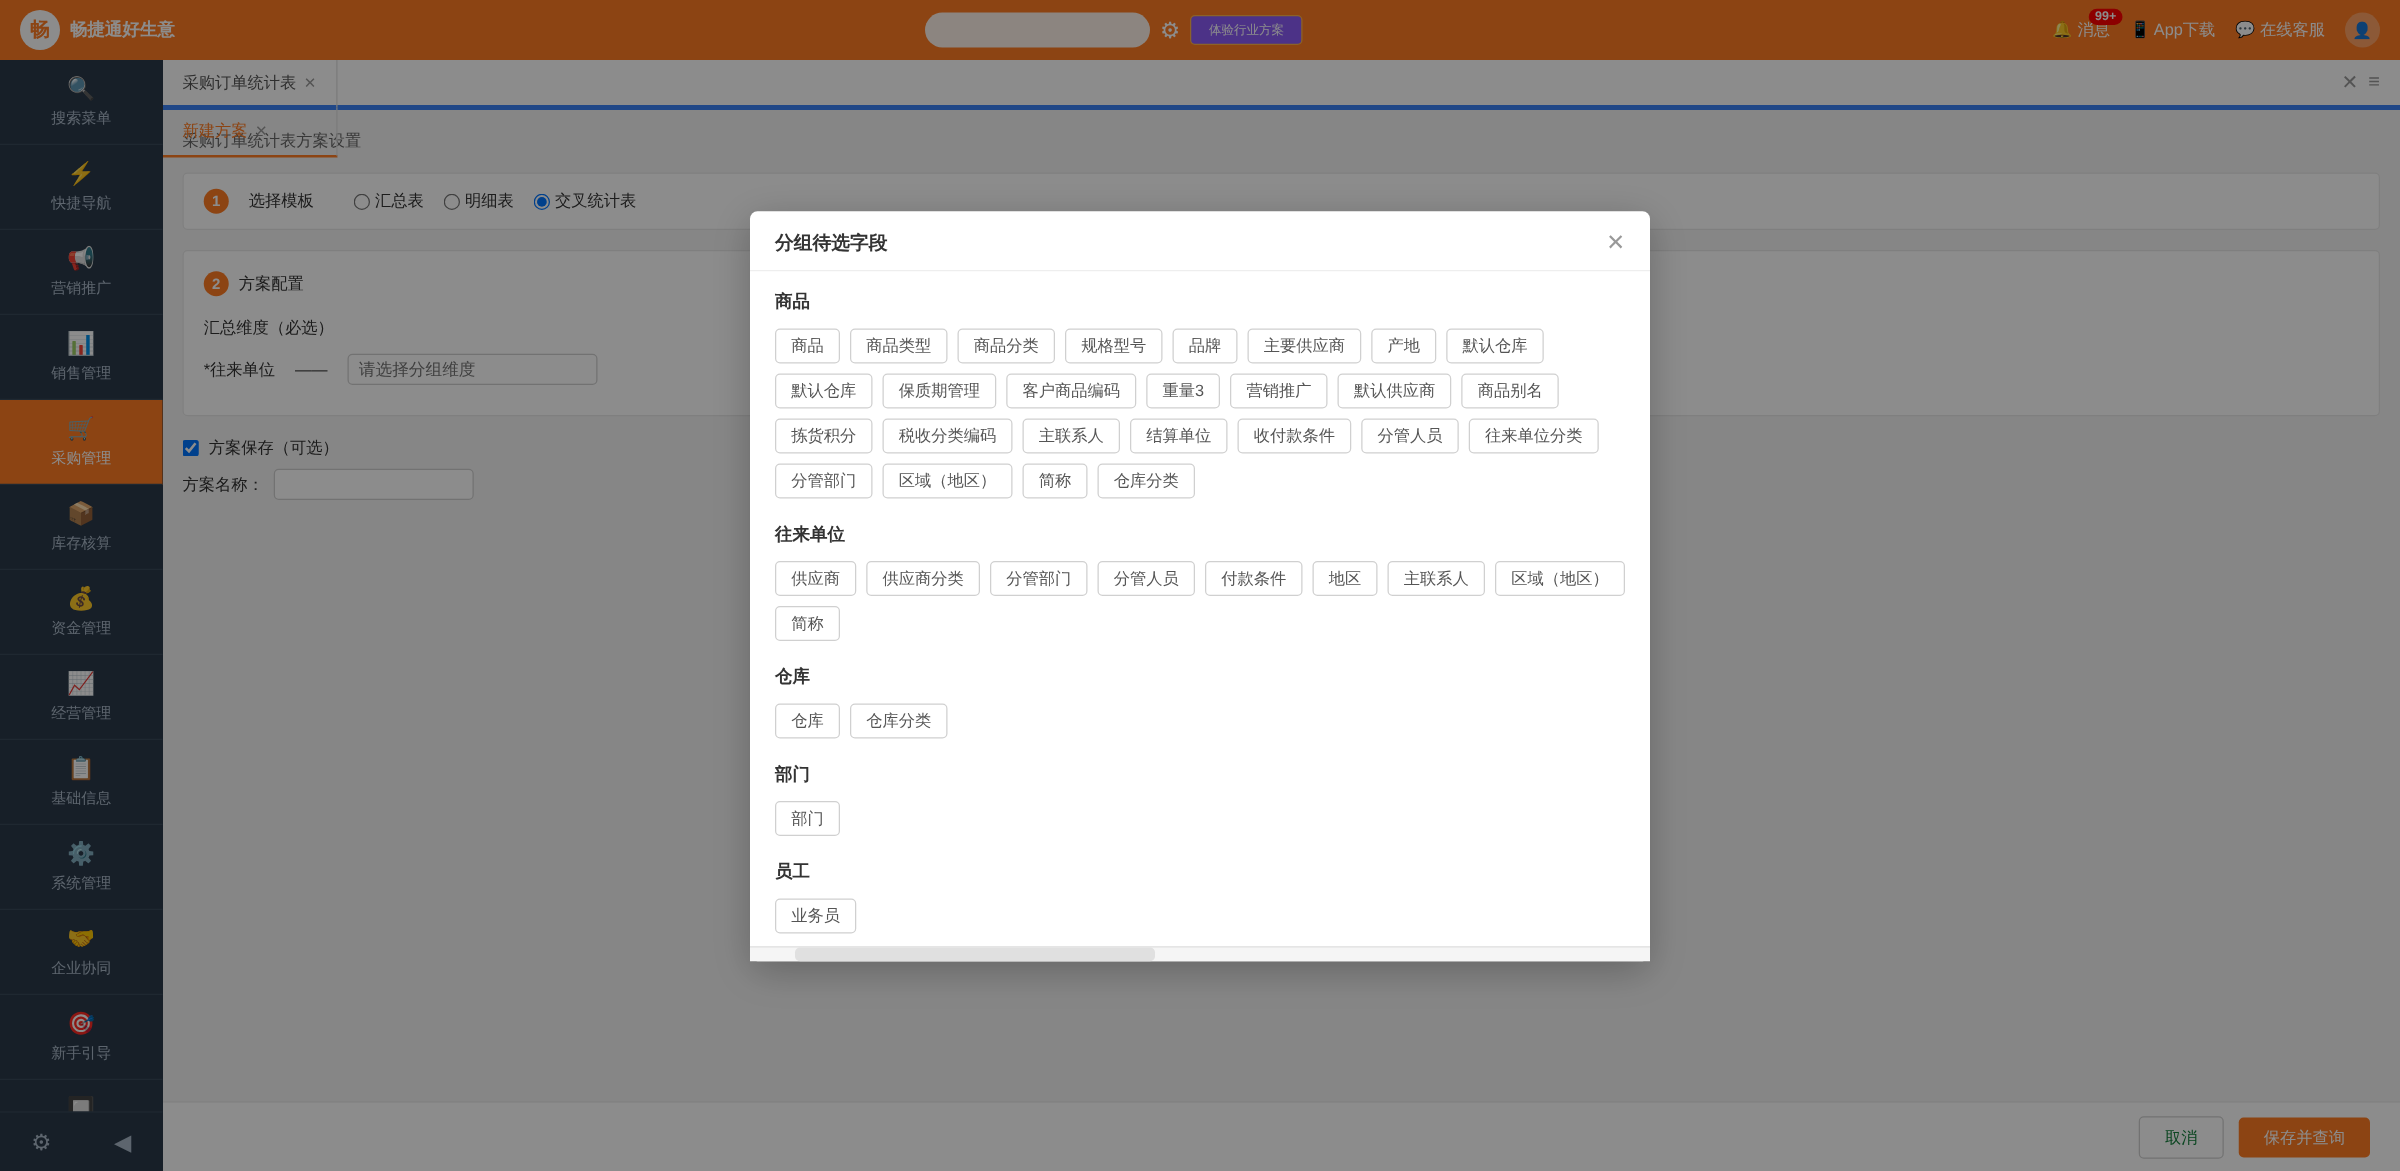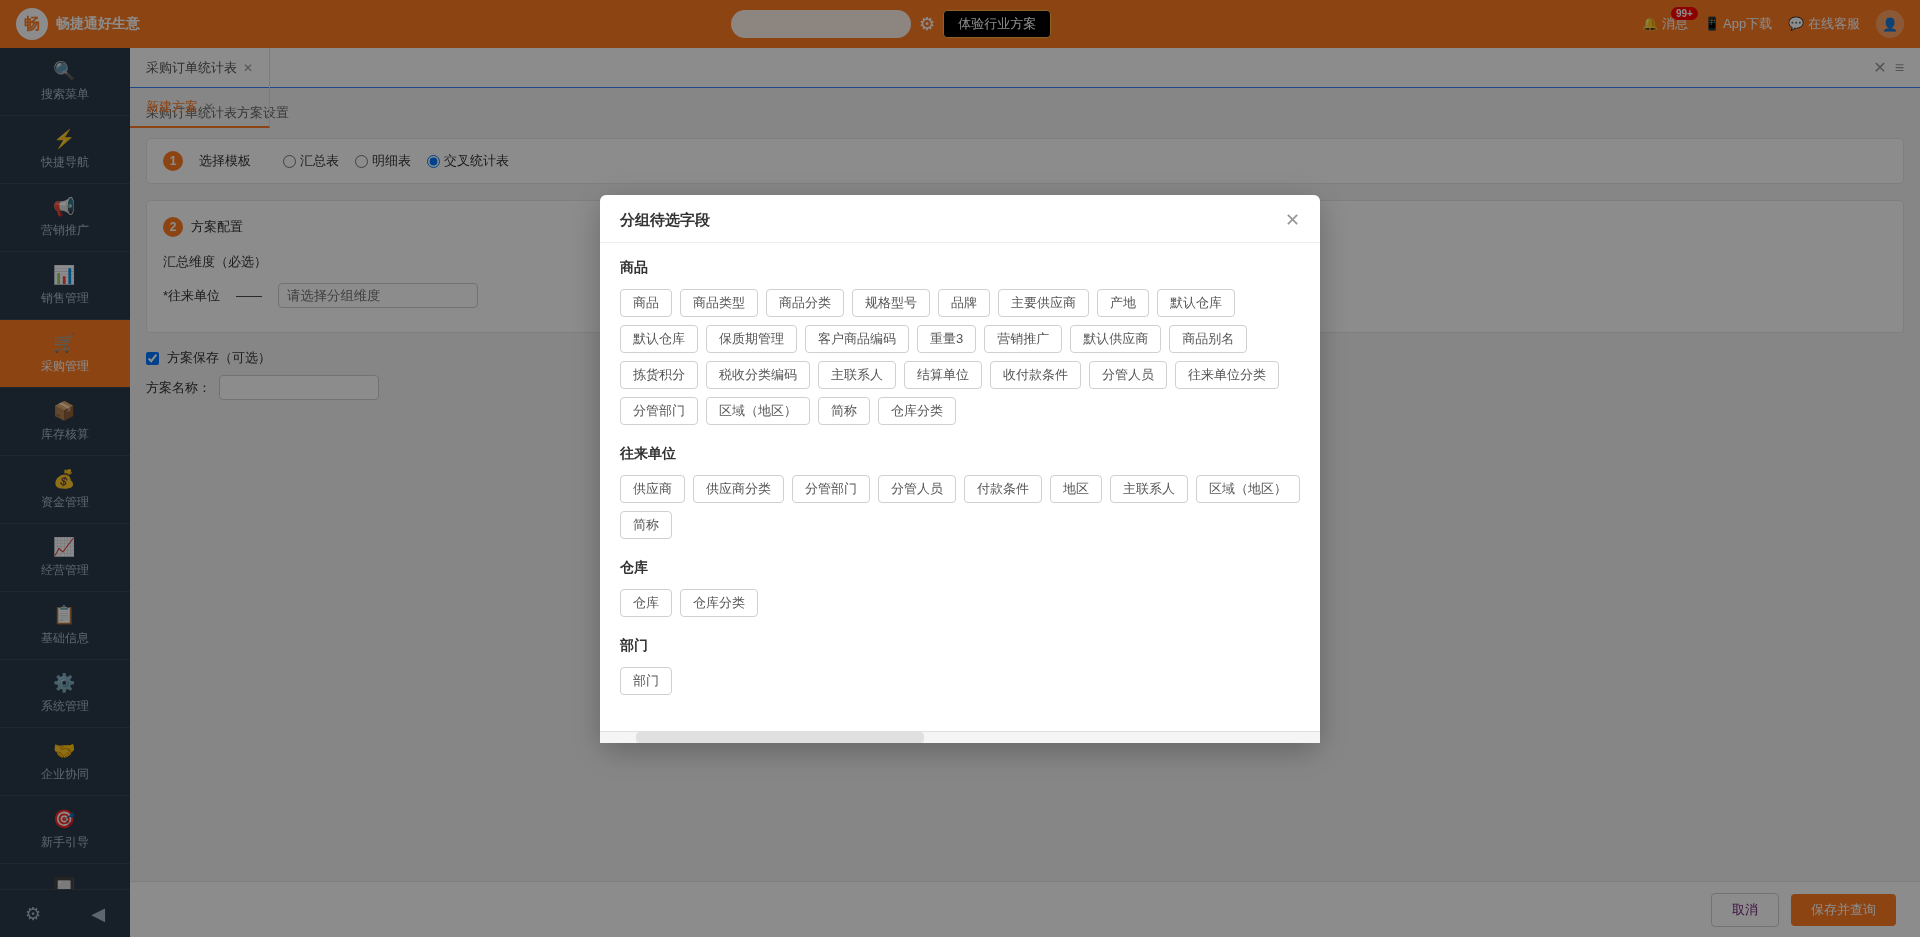--- a/index.html
+++ b/index.html
@@ -49,13 +49,13 @@
       background: rgba(255,255,255,0.9);
     }
     .header-btn {
-      background: #000000;
+      background: #8b5cf6;
       border: 1px solid #ffb347;
       color: white;
       padding: 4px 14px;
       border-radius: 4px;
       cursor: pointer;
-      font-size: 13px;
+      font-size: 10px;
     }
     .gear-btn {
       background: none;

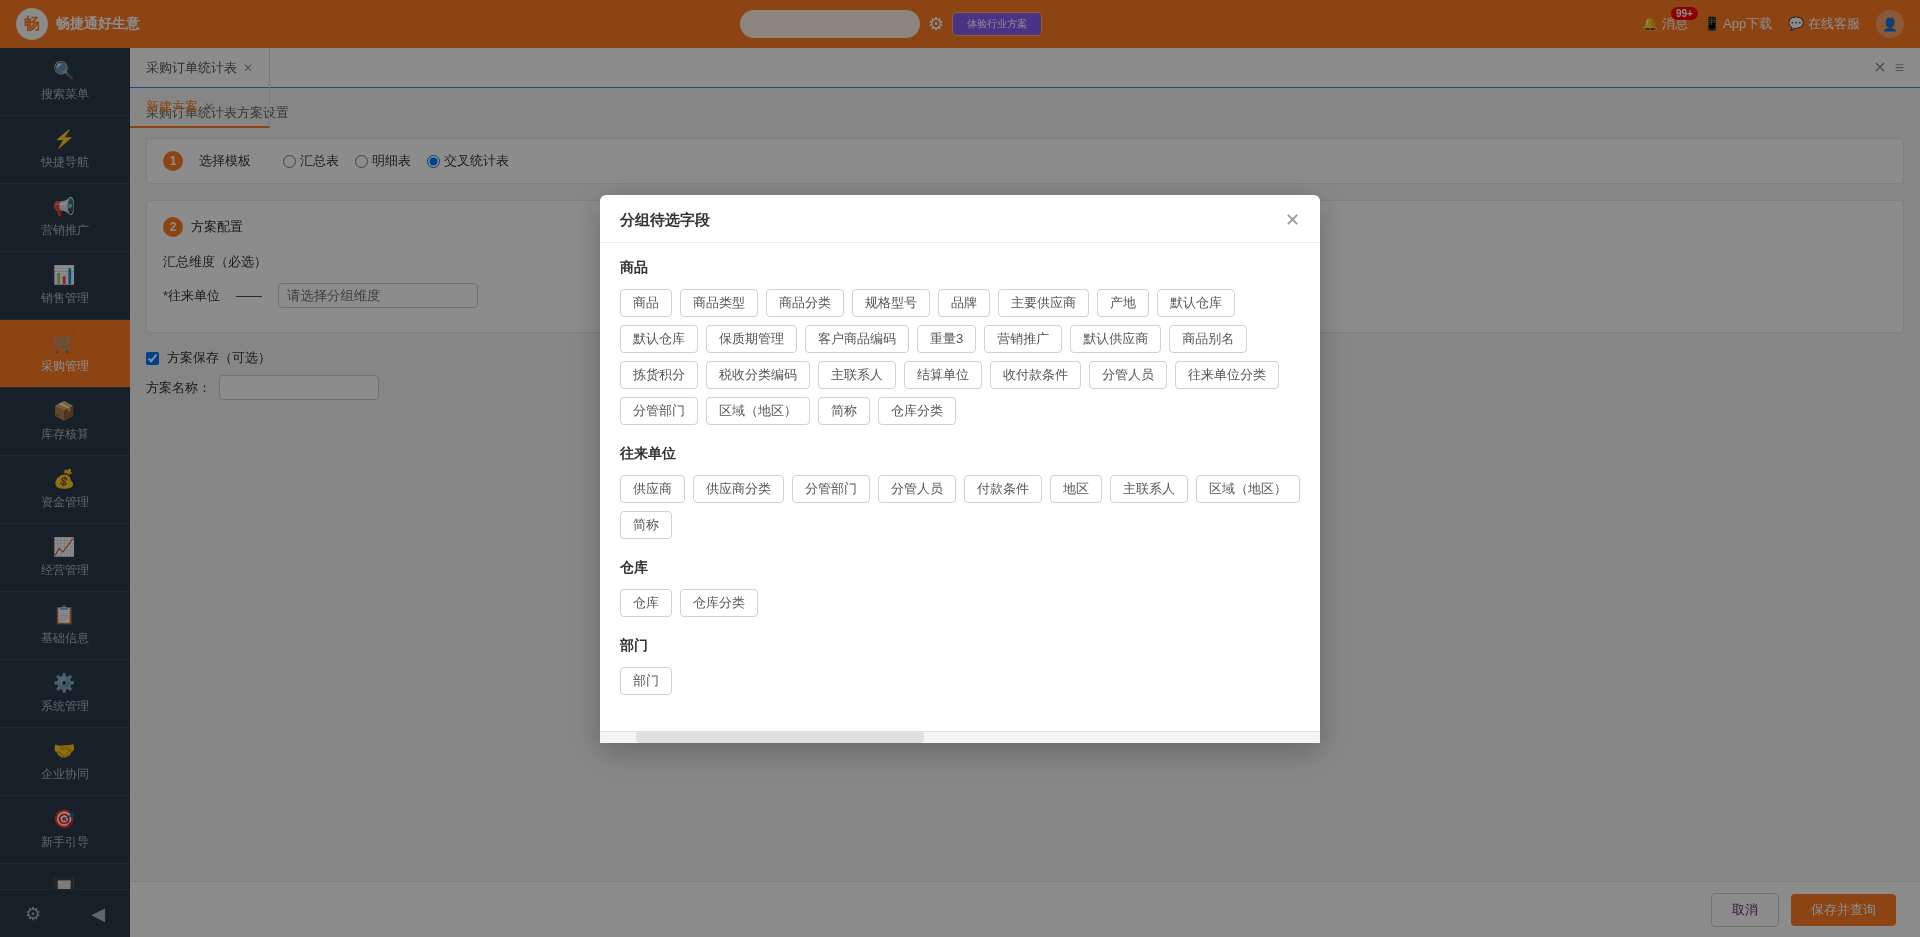--- a/index.html
+++ b/index.html
@@ -95,7 +95,7 @@
       background: #fff;
       display: flex;
       align-items: center;
-      border-bottom: 1px solid #3b82f6;
+      border-bottom: 4px solid #3b82f6;
       z-index: 99;
     }
     .tab-item {

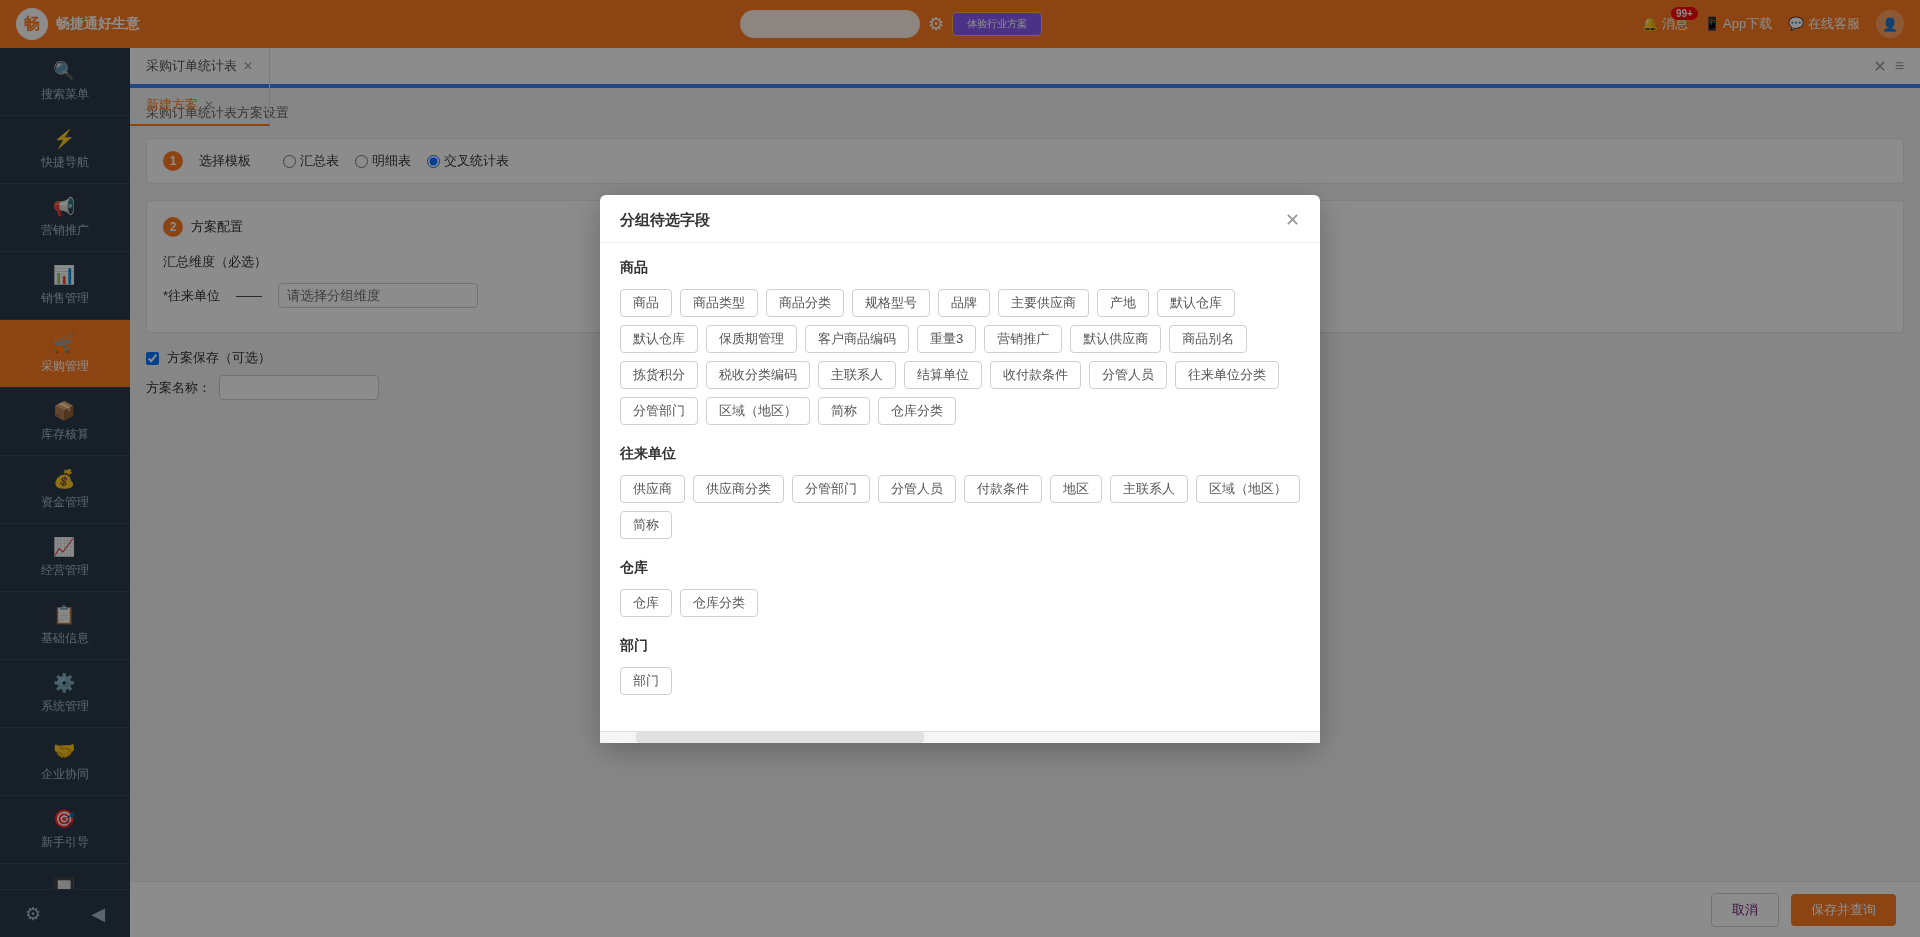--- a/index.html
+++ b/index.html
@@ -544,6 +544,12 @@
               <div class="field-tag">部门</div>
             </div>
           </div>
+          <div class="field-section">
+            <div class="section-title">员工</div>
+            <div class="field-tags">
+              <div class="field-tag">业务员</div>
+            </div>
+          </div>
         </div>
     </div>
 

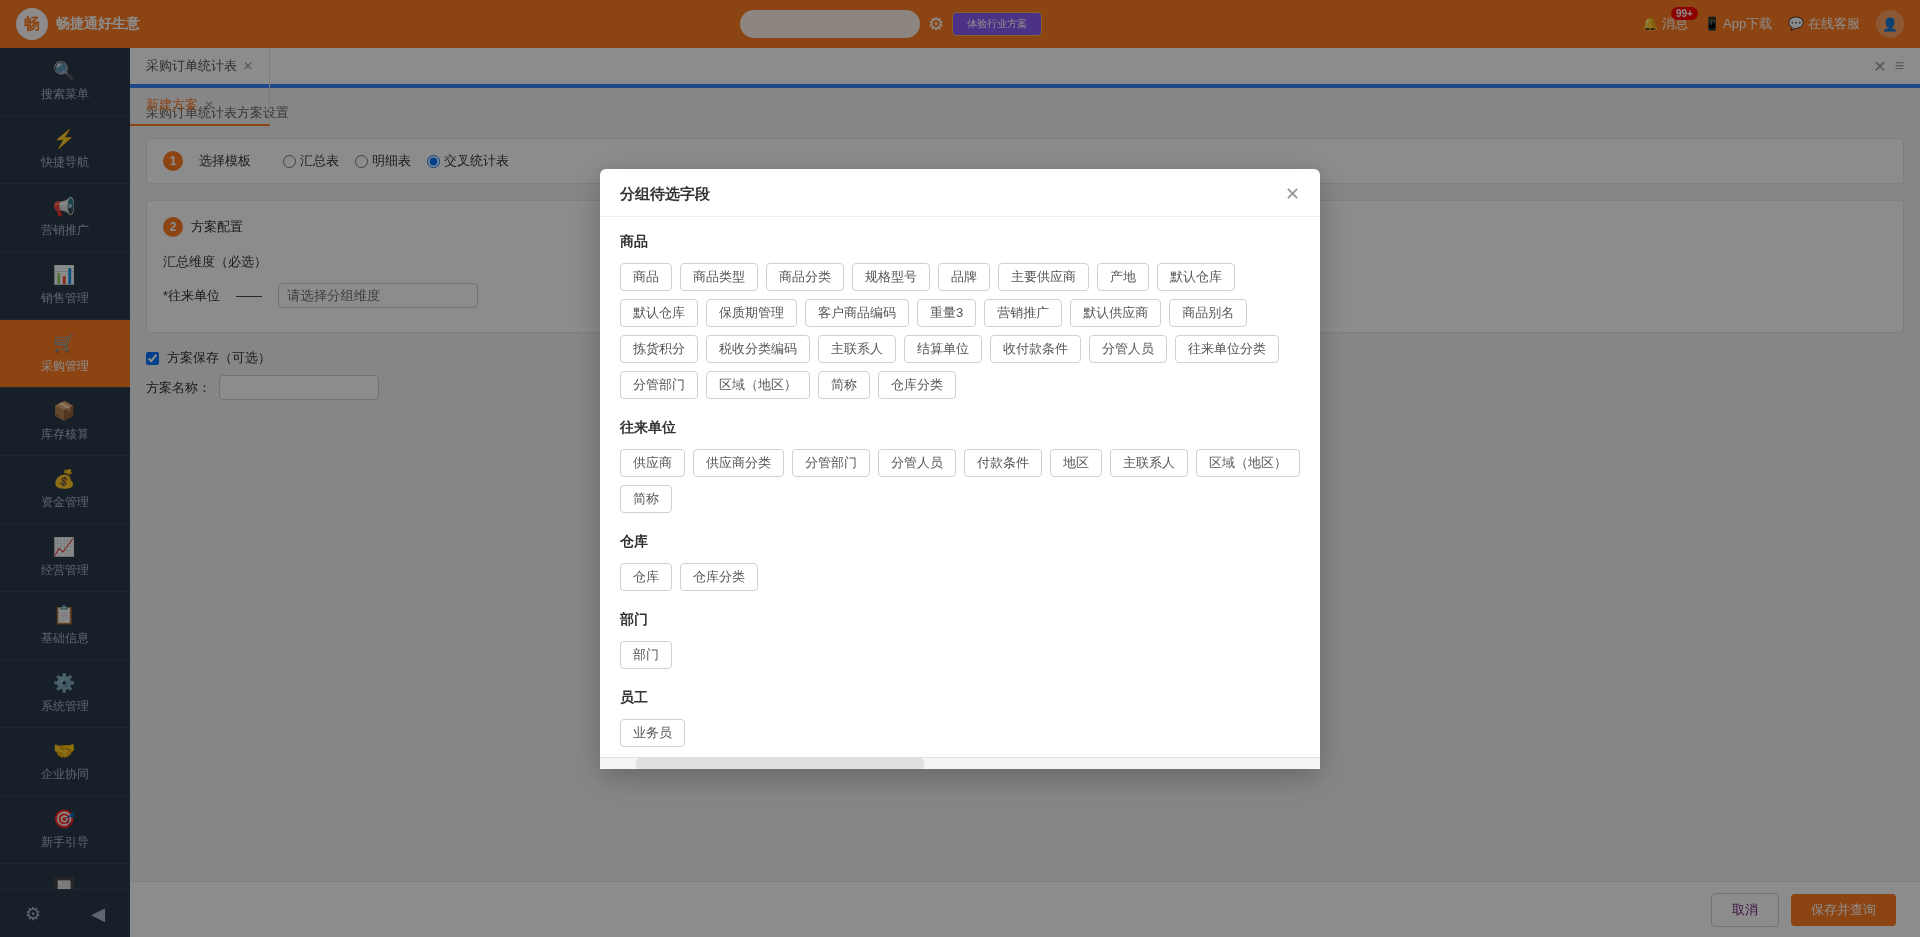--- a/index.html
+++ b/index.html
@@ -282,7 +282,7 @@
     .btn-cancel {
       border: 1px solid #d0d0d0;
       background: white;
-      color: #701a75;
+      color: #15803d;
       padding: 7px 20px;
       border-radius: 4px;
       cursor: pointer;

